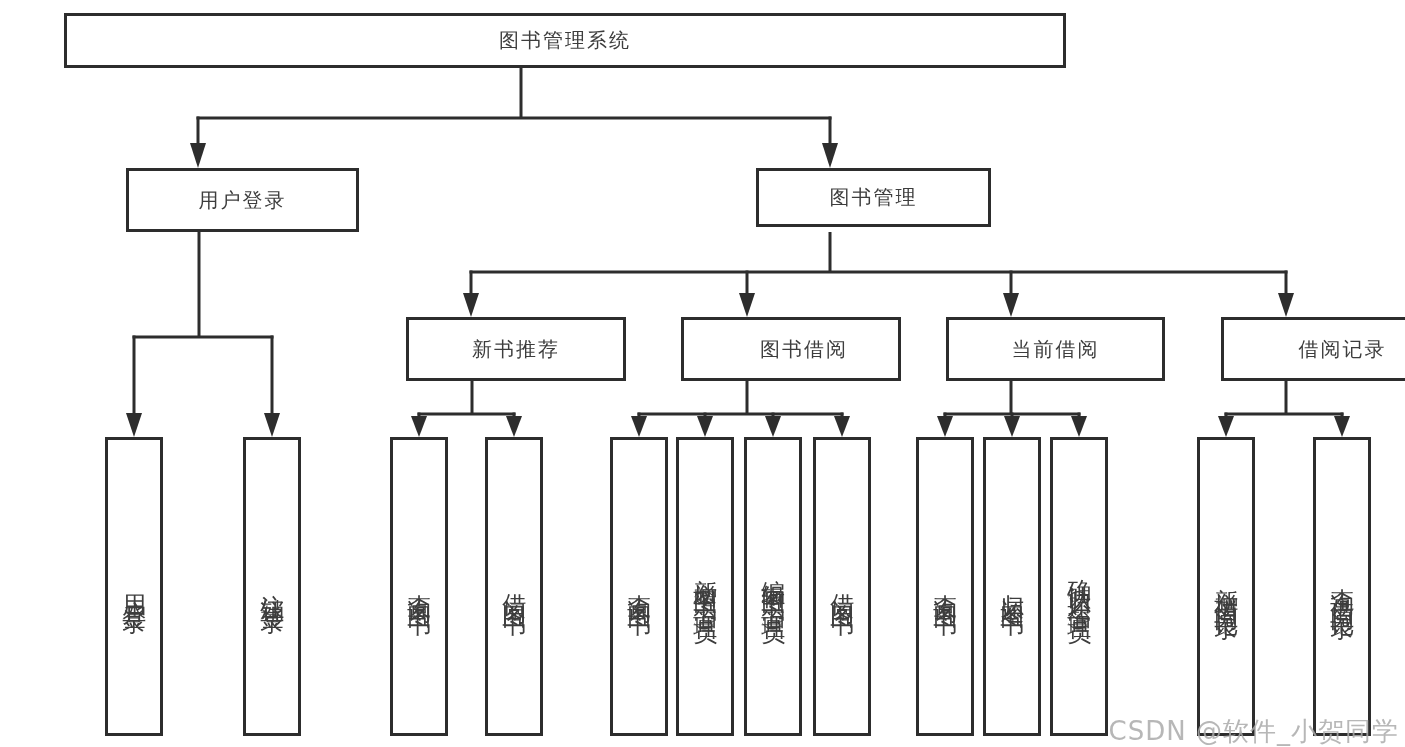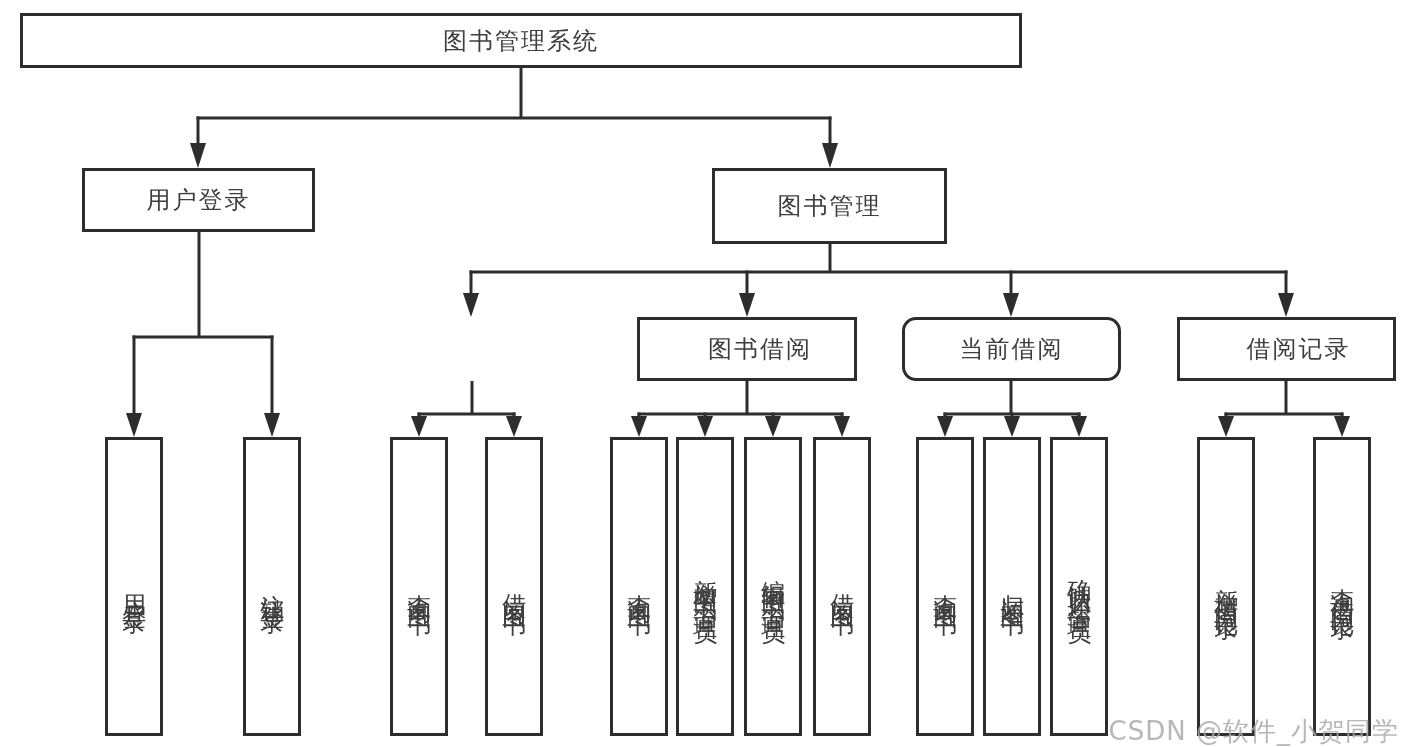--- a/index.html
+++ b/index.html
@@ -13,7 +13,7 @@
     border:3px solid #2d2d2d;display:flex;align-items:center;justify-content:center;
     color:#3d3d3d;z-index:2;
   }
-  .hbox{font-size:24px;letter-spacing:2px;white-space:nowrap;}
+  .hbox{font-size:20px;letter-spacing:2px;white-space:nowrap;margin-left:44px;}
   .vbox{width:58px;top:437px;height:299px;}
   .vtext{
     writing-mode:vertical-rl;text-orientation:mixed;

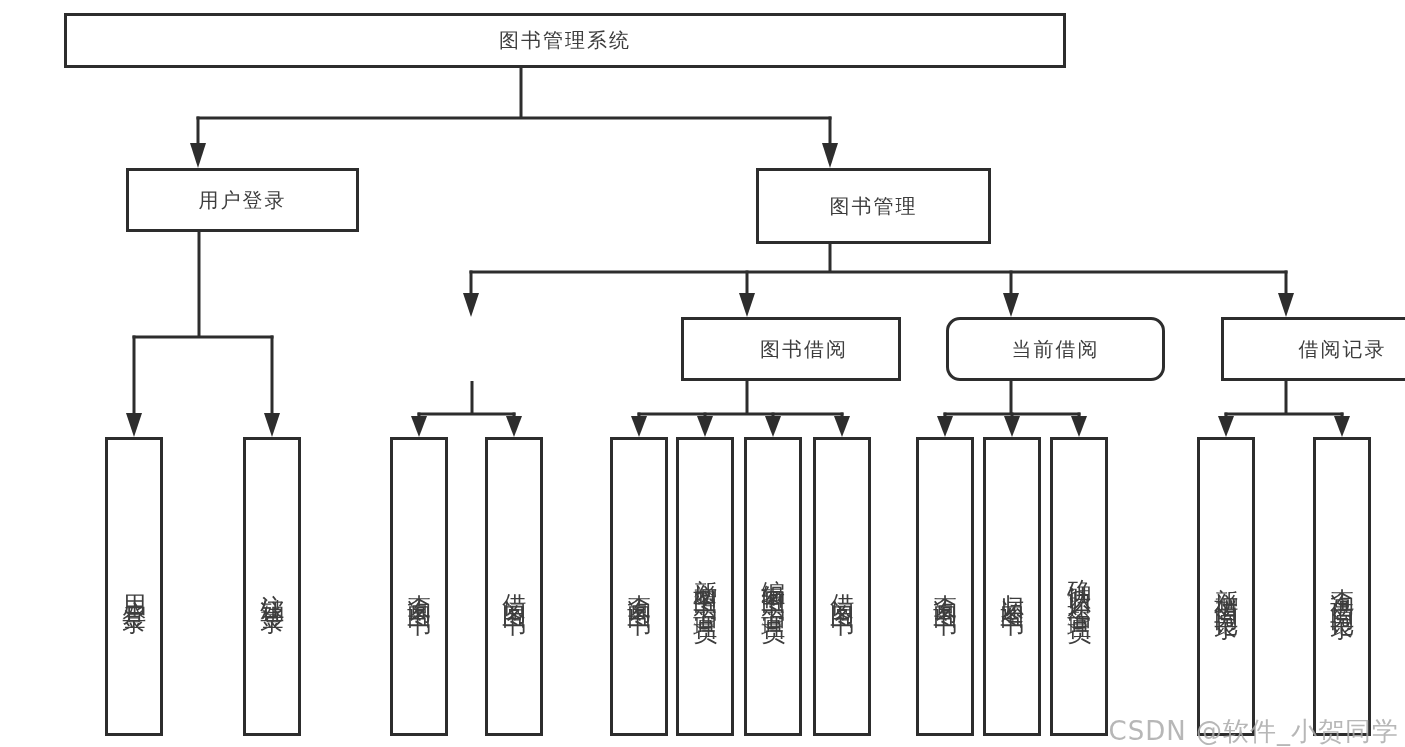--- a/index.html
+++ b/index.html
@@ -96,7 +96,7 @@
   <div class="box hbox" style="left:20px;top:13px;width:1002px;height:55px;">图书管理系统</div>
 
   <div class="box hbox" style="left:82px;top:168px;width:233px;height:64px;">用户登录</div>
-  <div class="box hbox" style="left:712px;top:168px;width:235px;height:76px;">图书管理</div>
+  <div class="box hbox" style="left:712px;top:168px;width:235px;height:59px;">图书管理</div>
 
   <div class="box hbox" style="left:637px;top:317px;width:220px;height:64px;padding-left:26px;">图书借阅</div>
   <div class="box hbox" style="left:902px;top:317px;width:219px;height:64px;border-radius:14px;">当前借阅</div>

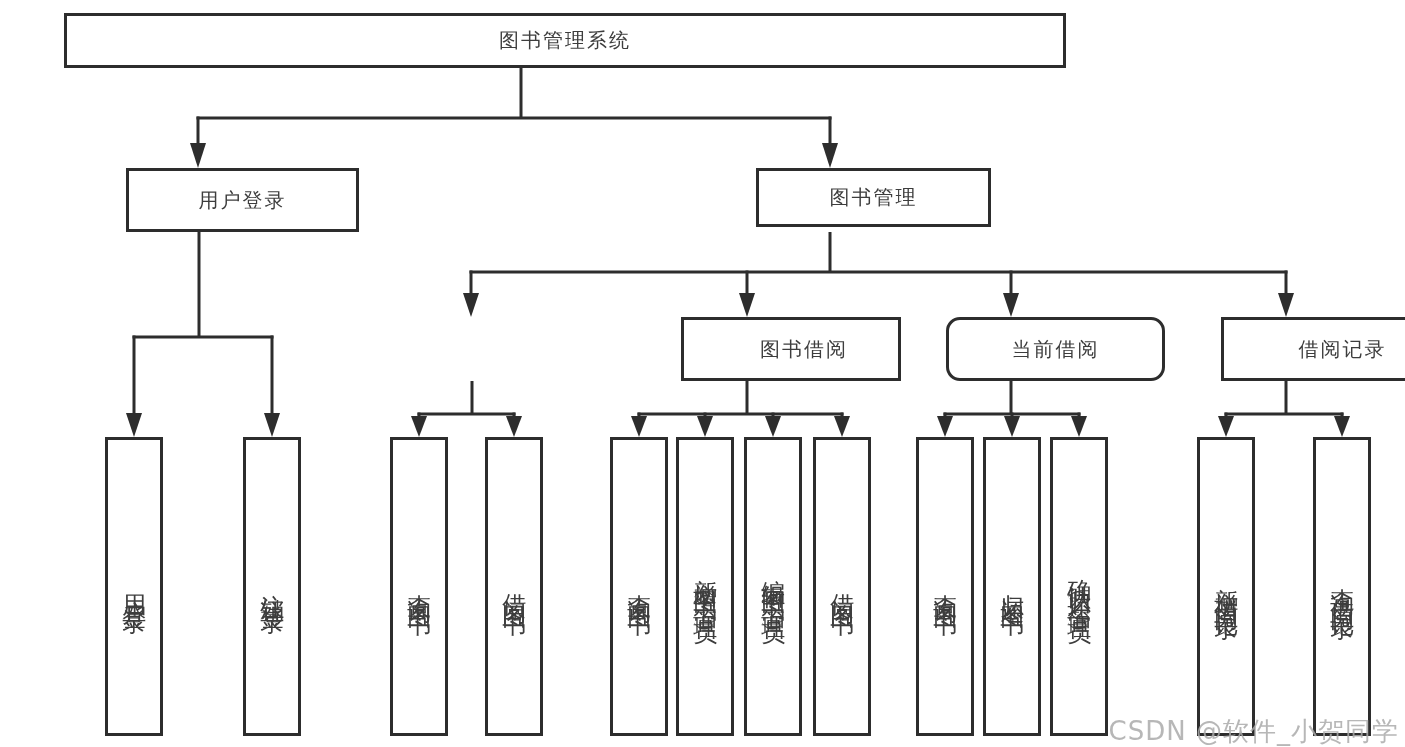--- a/index.html
+++ b/index.html
@@ -98,6 +98,7 @@
   <div class="box hbox" style="left:82px;top:168px;width:233px;height:64px;">用户登录</div>
   <div class="box hbox" style="left:712px;top:168px;width:235px;height:59px;">图书管理</div>
 
+  <div class="box hbox" style="left:362px;top:317px;width:220px;height:64px;">新书推荐</div>
   <div class="box hbox" style="left:637px;top:317px;width:220px;height:64px;padding-left:26px;">图书借阅</div>
   <div class="box hbox" style="left:902px;top:317px;width:219px;height:64px;border-radius:14px;">当前借阅</div>
   <div class="box hbox" style="left:1177px;top:317px;width:219px;height:64px;padding-left:24px;">借阅记录</div>

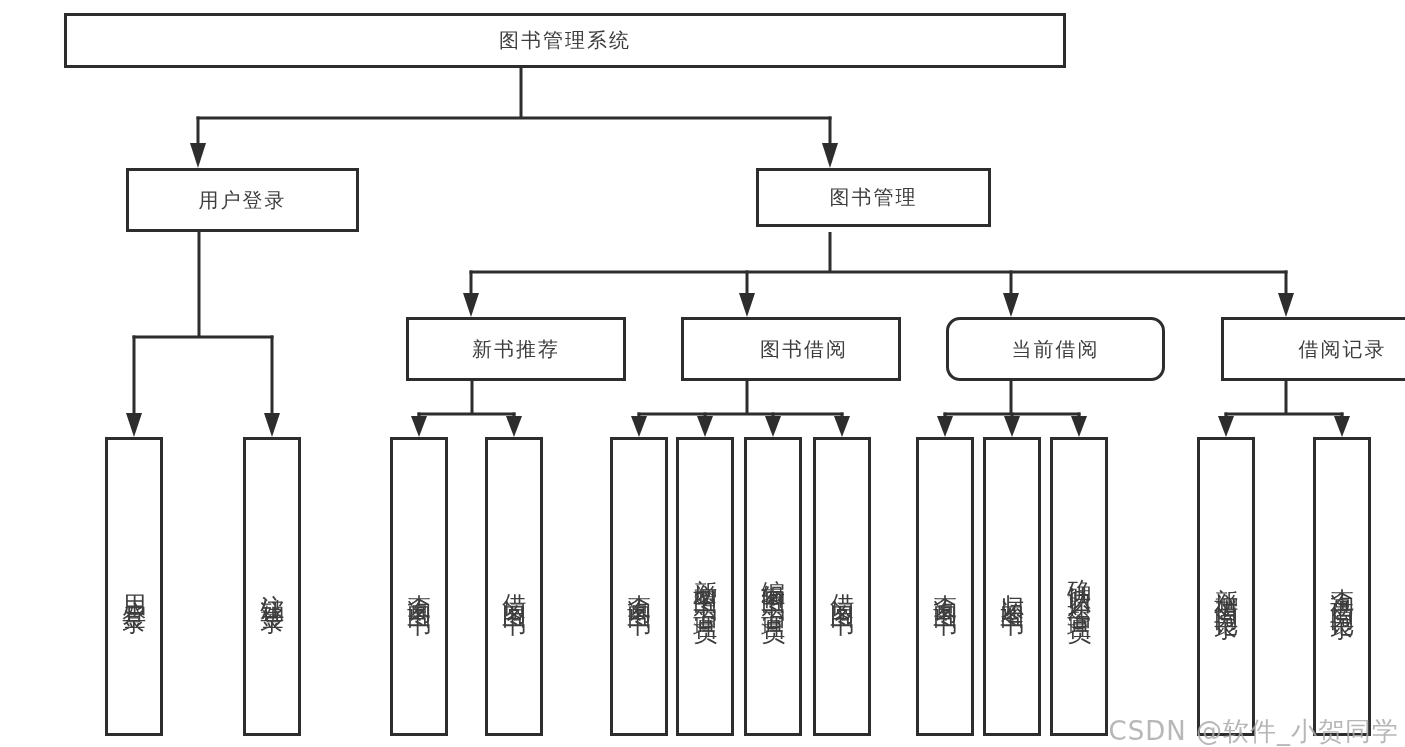--- a/index.html
+++ b/index.html
@@ -100,7 +100,7 @@
 
   <div class="box hbox" style="left:362px;top:317px;width:220px;height:64px;">新书推荐</div>
   <div class="box hbox" style="left:637px;top:317px;width:220px;height:64px;padding-left:26px;">图书借阅</div>
-  <div class="box hbox" style="left:902px;top:317px;width:219px;height:64px;border-radius:14px;">当前借阅</div>
+  <div class="box hbox" style="left:902px;top:317px;width:219px;height:64px;">当前借阅</div>
   <div class="box hbox" style="left:1177px;top:317px;width:219px;height:64px;padding-left:24px;">借阅记录</div>
 
   <div class="box vbox" style="left:105px;">

